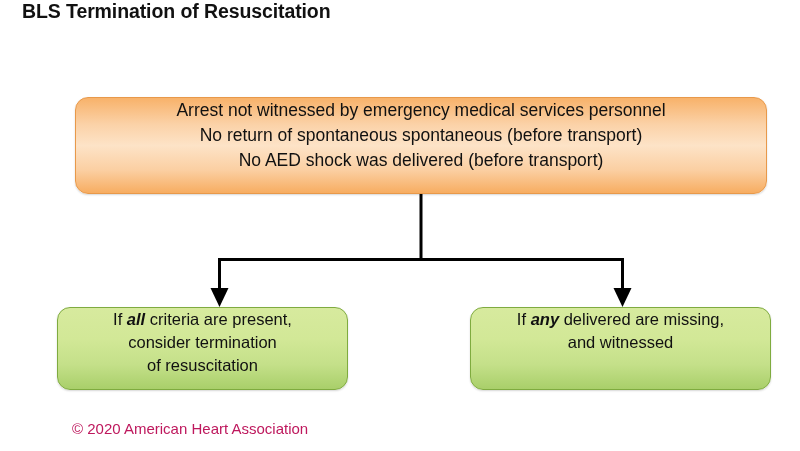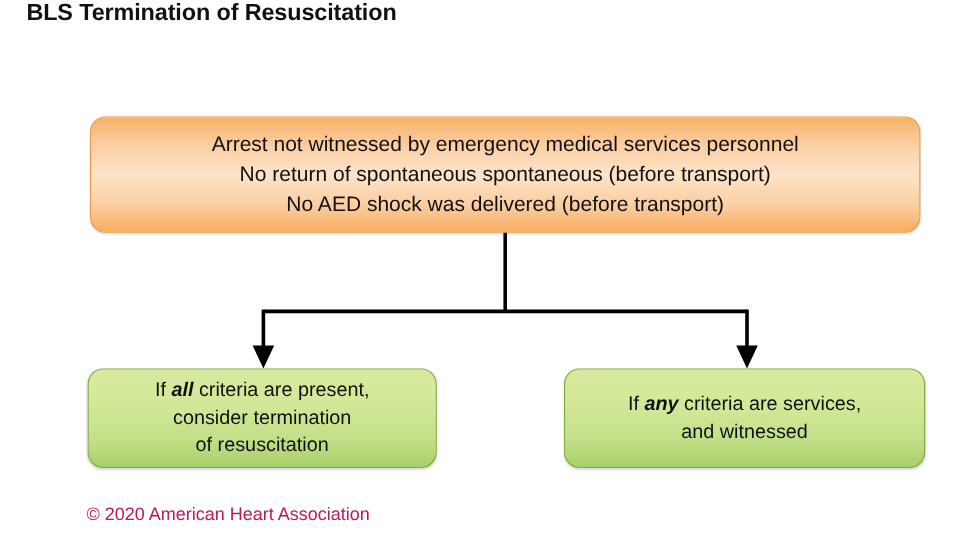--- a/index.html
+++ b/index.html
@@ -36,7 +36,6 @@
     box-sizing: border-box;
     border-radius: 13px;
     display: flex;
-    align-items: center;
     justify-content: center;
     text-align: center;
     color: #111111;

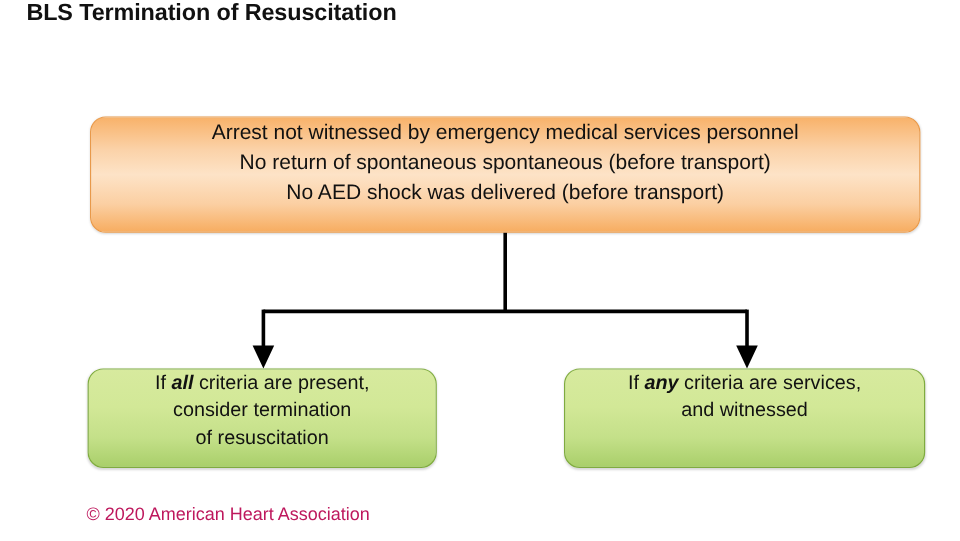--- a/index.html
+++ b/index.html
@@ -74,7 +74,7 @@
         #a9cf6a 100%);
     box-shadow: 0 1px 2px rgba(0,0,0,0.16);
   }
-  #outcome-all-box  { left: 73px;  width: 291px; }
+  #outcome-all-box  { left: 57px;  width: 291px; }
   #outcome-any-box  { left: 470px; width: 301px; }
   .outcome-box .lines {
     font-size: 16.5px;

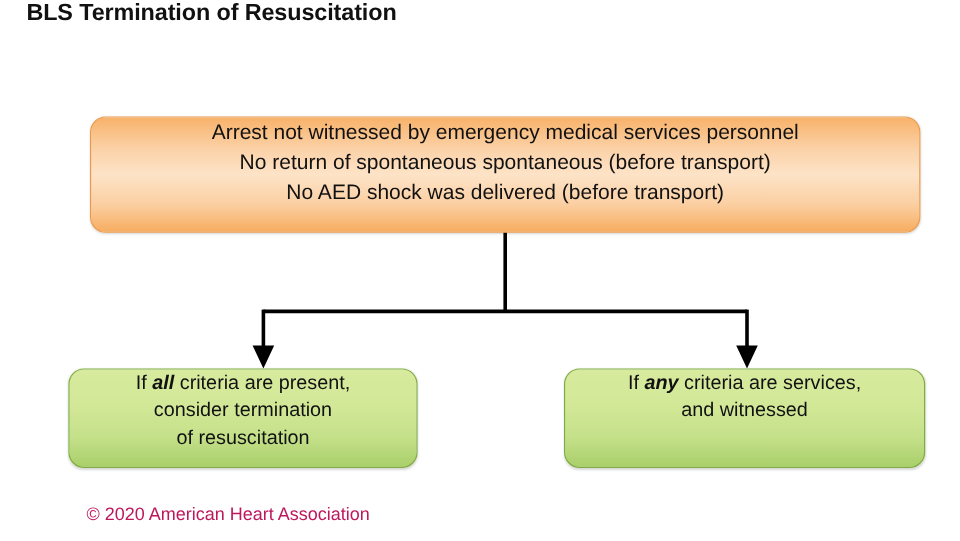--- a/index.html
+++ b/index.html
@@ -144,7 +144,7 @@
 
   <div id="outcome-any-box" class="node outcome-box">
     <div class="lines">
-      <div><span>If </span><span class="em">any</span><span> criteria are services,</span></div>
+      <div><span>If </span><span class="em">any</span><span> delivered are missing,</span></div>
       <div>and witnessed</div>
     </div>
   </div>

